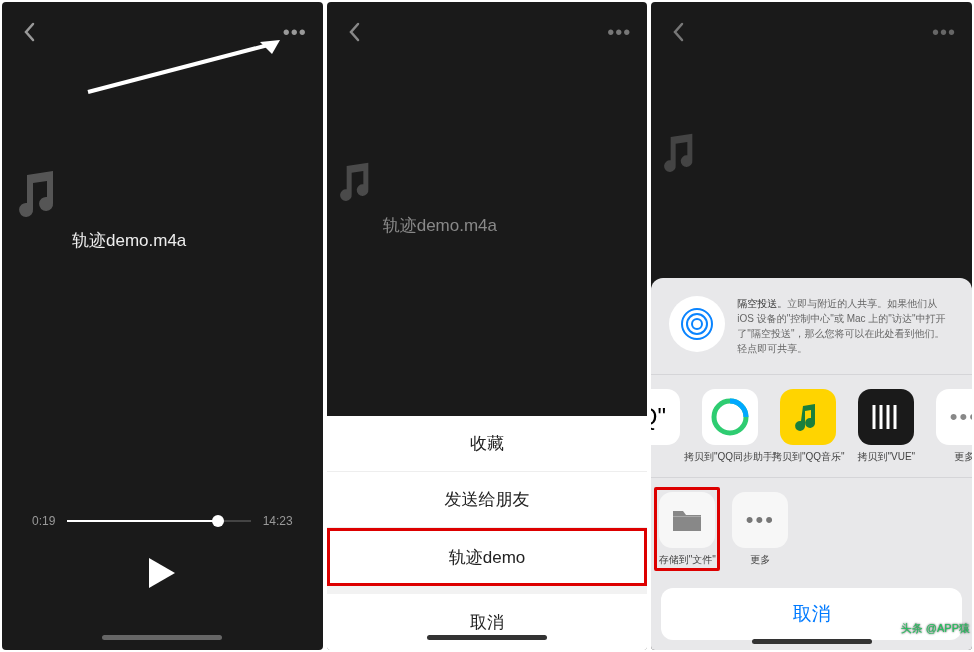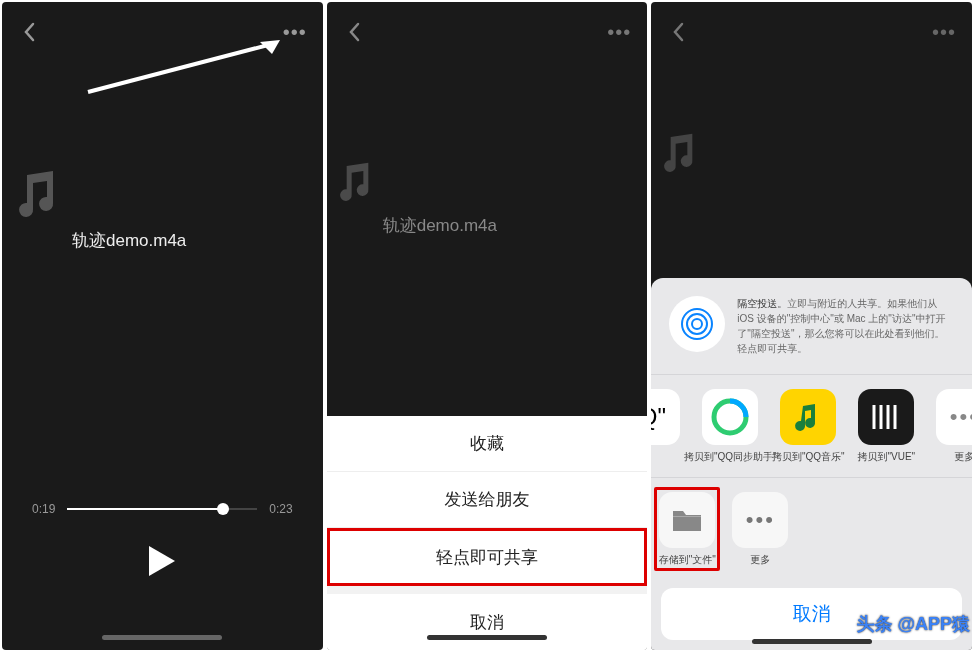--- a/index.html
+++ b/index.html
@@ -13,7 +13,7 @@
     .music-icon-wrap.small { margin-top: 70px; width: 56px; height:56px; }
     .filename { color: #eee; font-size: 17px; margin-top: 175px; font-weight: 500; }
     .filename.mid { color: #888; margin-top: 160px; }
-    .player { position: absolute; bottom: 72px; width: 100%; padding: 0 30px; }
+    .player { position: absolute; bottom: 60px; width: 100%; padding: 0 30px; }
     .progress-row { display: flex; align-items: center; gap: 12px; color: #999; font-size: 12px; }
     .progress-bar { flex: 1; height: 2px; background: #444; position: relative; }
     .progress-fill { position: absolute; left: 0; top: 0; height: 100%; width: 82%; background: #fff; }

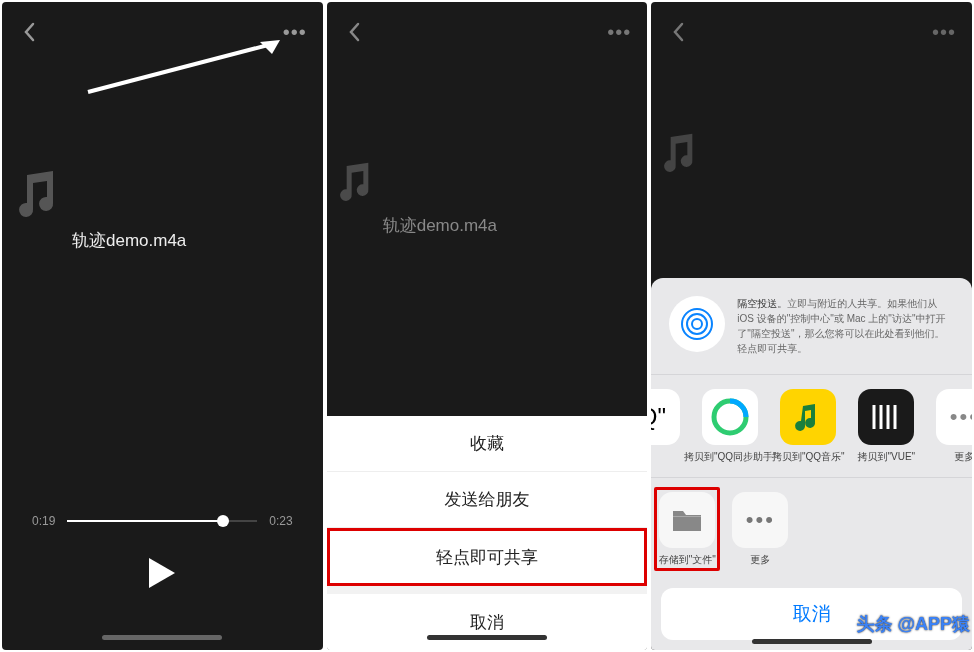--- a/index.html
+++ b/index.html
@@ -74,7 +74,7 @@
         <div class="progress-fill"></div>
         <div class="progress-thumb"></div>
       </div>
-      <span>0:23</span>
+      <span>14:23</span>
     </div>
     <div class="play-btn">
       <svg width="30" height="34" viewBox="0 0 30 34">

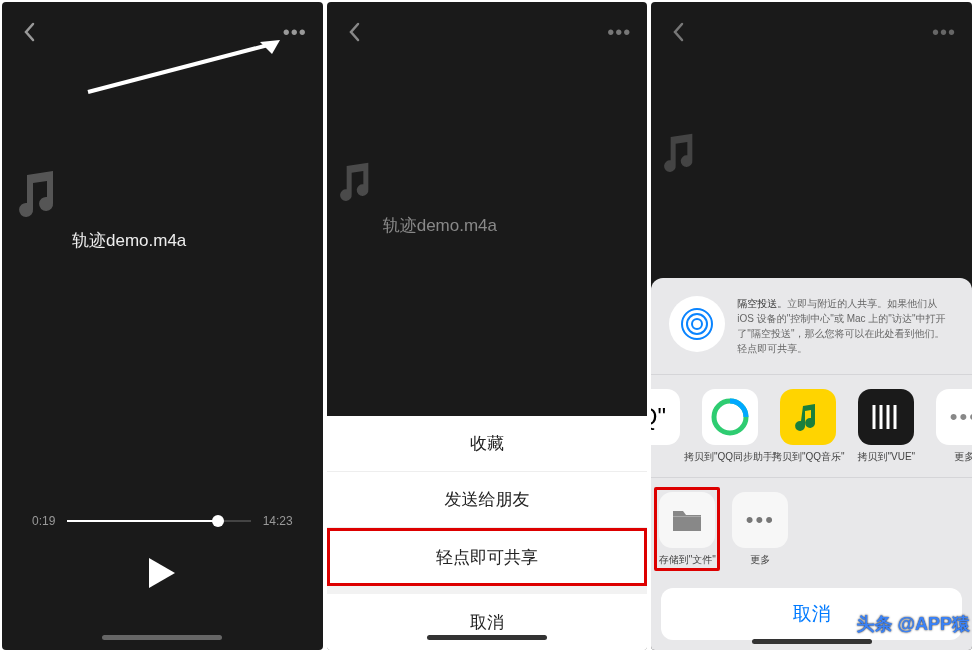--- a/index.html
+++ b/index.html
@@ -105,7 +105,7 @@
   <div class="action-sheet">
     <div class="action-item">收藏</div>
     <div class="action-item">发送给朋友</div>
-    <div class="action-item highlighted">轻点即可共享</div>
+    <div class="action-item highlighted">轨迹demo</div>
     <div class="action-item cancel-gap">取消</div>
     <div class="home-indicator light"></div>
   </div>

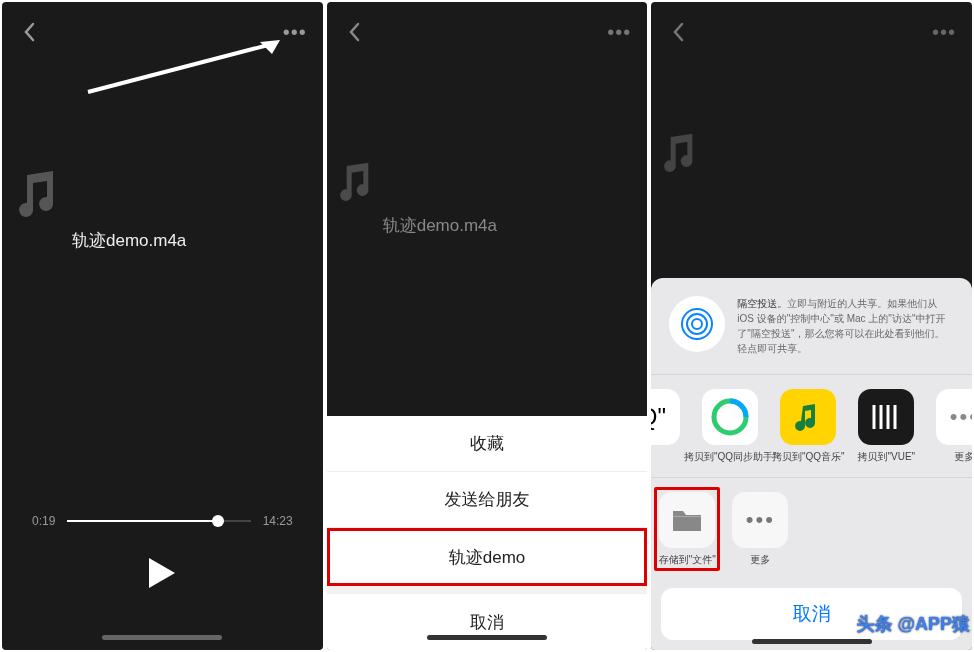--- a/index.html
+++ b/index.html
@@ -40,7 +40,7 @@
     .action-item-sq { width: 66px; display: flex; flex-direction: column; align-items: center; gap: 6px; }
     .action-item-sq.highlighted { border:3px solid #d00; padding:2px; margin:-5px; border-radius:2px; }
     .cancel-btn { margin: 8px 10px 10px; background: #fff; border-radius: 12px; height: 52px; display: flex; align-items: center; justify-content: center; font-size: 19px; color: #007aff; font-weight:500; }
-    .watermark { position: absolute; bottom: 14px; right: 2px; color: #3b82f6; font-size: 18px; font-weight:700; pointer-events:none; text-shadow:0 0 2px #000; }
+    .watermark { position: absolute; bottom: 14px; right: 2px; color: #22c55e; font-size: 11px; font-weight:400; pointer-events:none; text-shadow:0 0 2px #000; }
     .partial-left { margin-left:-40px; }
   </style>
 </head>

